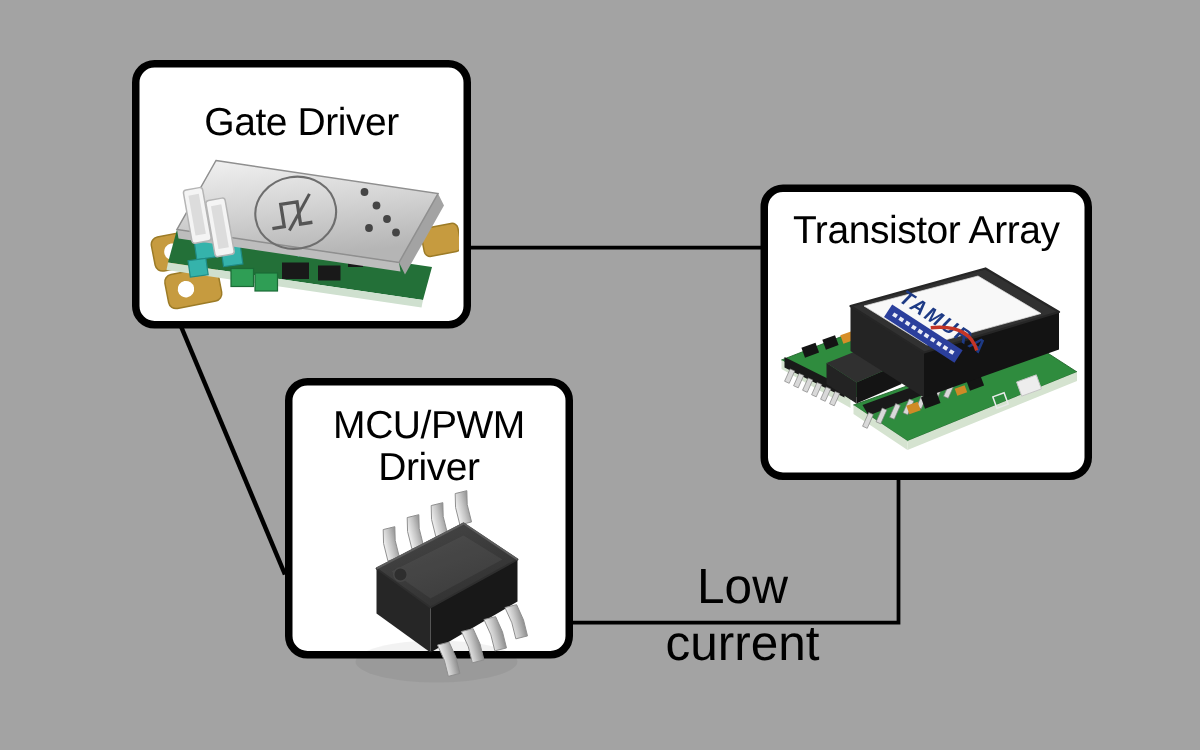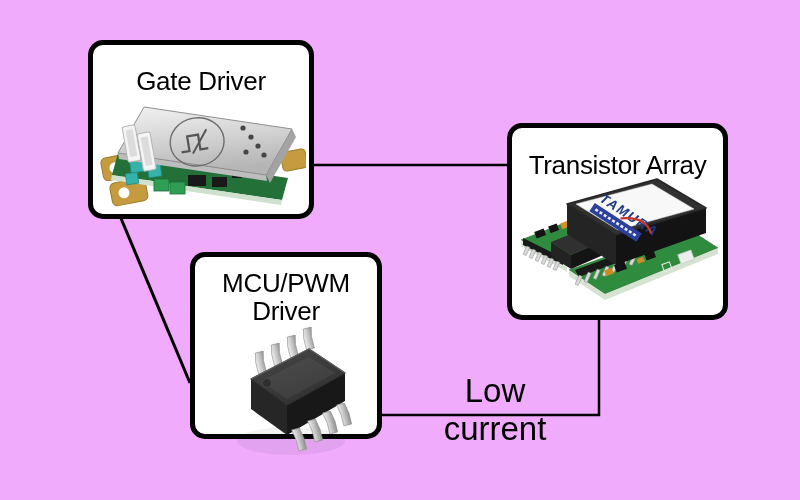--- a/index.html
+++ b/index.html
@@ -4,7 +4,7 @@
 <style>
   html,body{margin:0;padding:0;background:#ffffff;}
   #canvas{
-    position:relative;width:800px;height:500px;background:#f0abfc;overflow:hidden;
+    position:relative;width:800px;height:500px;background:#a3a3a3;overflow:hidden;
     font-family:"Liberation Sans","DejaVu Sans",sans-serif;color:#000;
   }
   #connector-layer{position:absolute;left:0;top:0;z-index:0;}

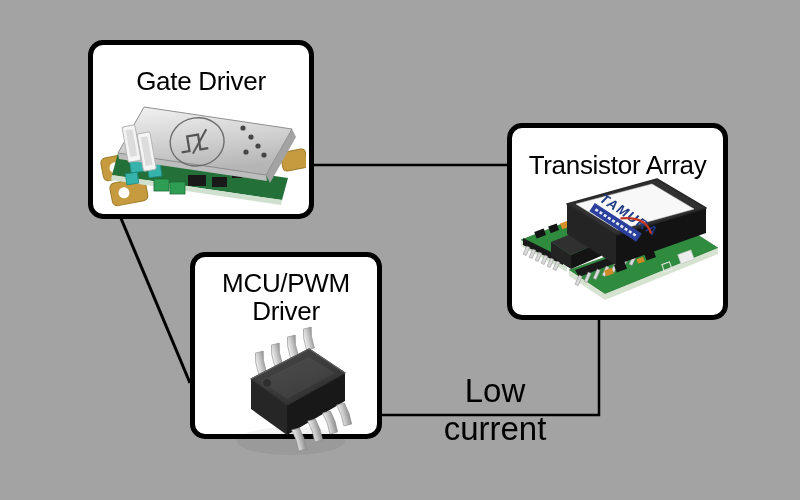--- a/index.html
+++ b/index.html
@@ -20,7 +20,7 @@
     color:#000;position:relative;z-index:2;
   }
   #node-gate-driver .node-title{padding-top:22px;}
-  #node-transistor .node-title{padding-top:11px;white-space:nowrap;margin-top:12px;}
+  #node-transistor .node-title{padding-top:11px;white-space:nowrap;}
   #node-mcu .node-title{padding-top:12px;margin:0 auto;width:150px;}
   .illus{position:absolute;z-index:1;}
   #gate-illus{left:3px;top:56px;}

